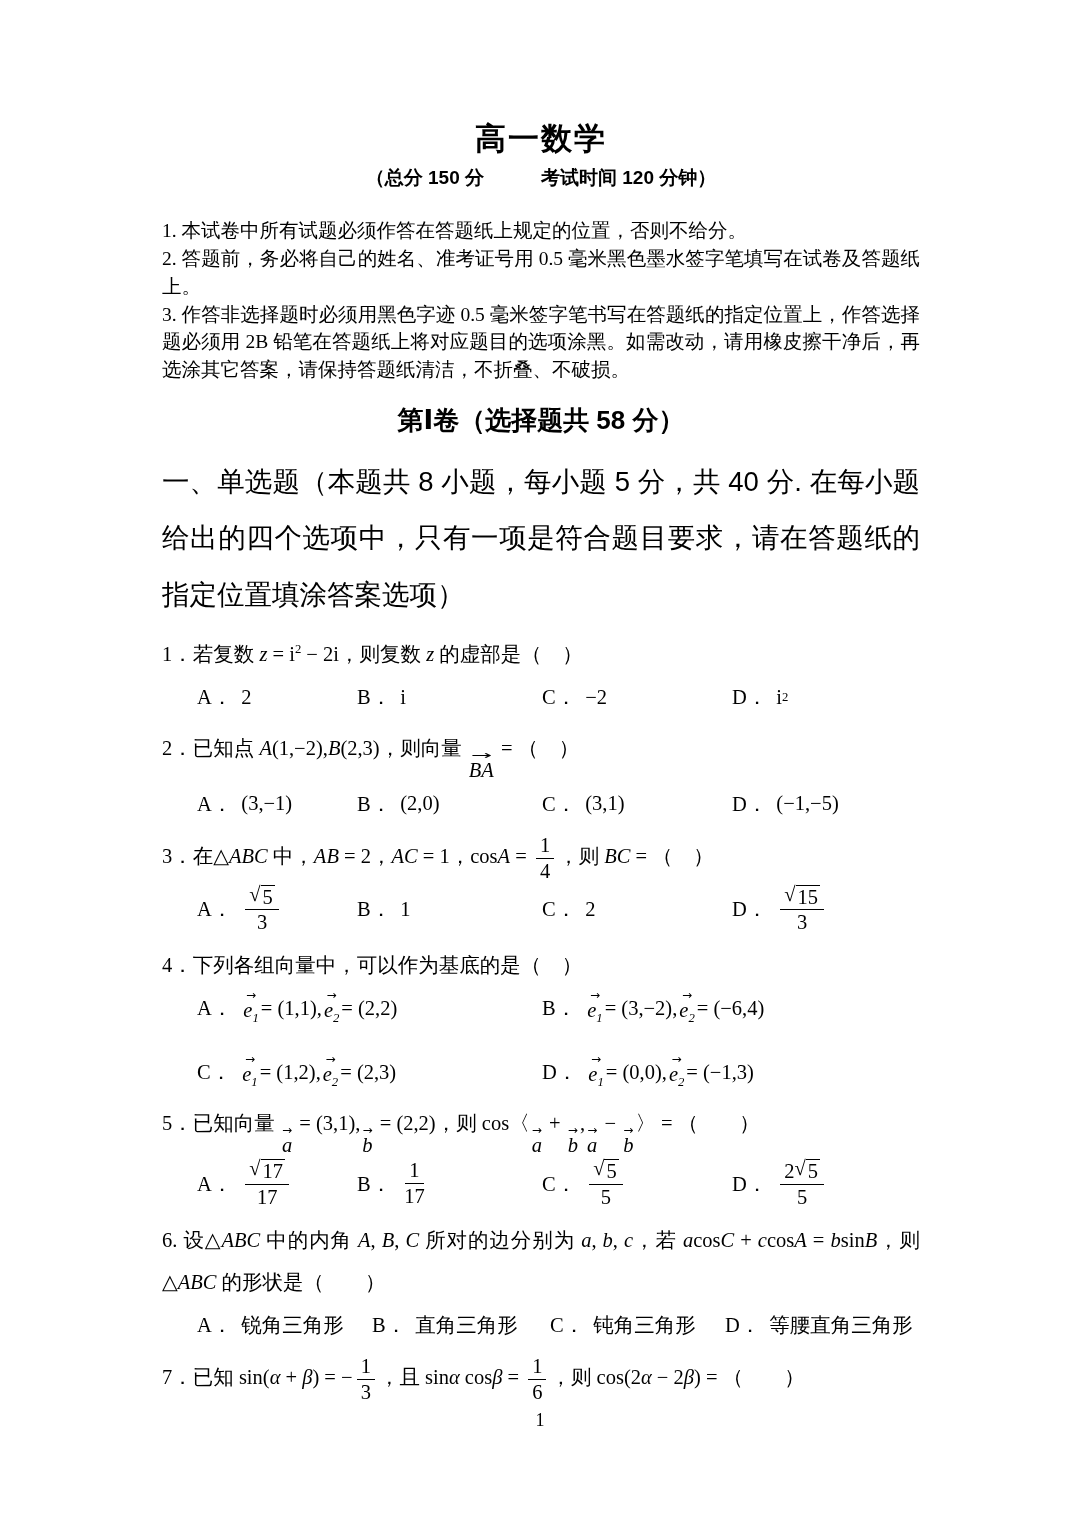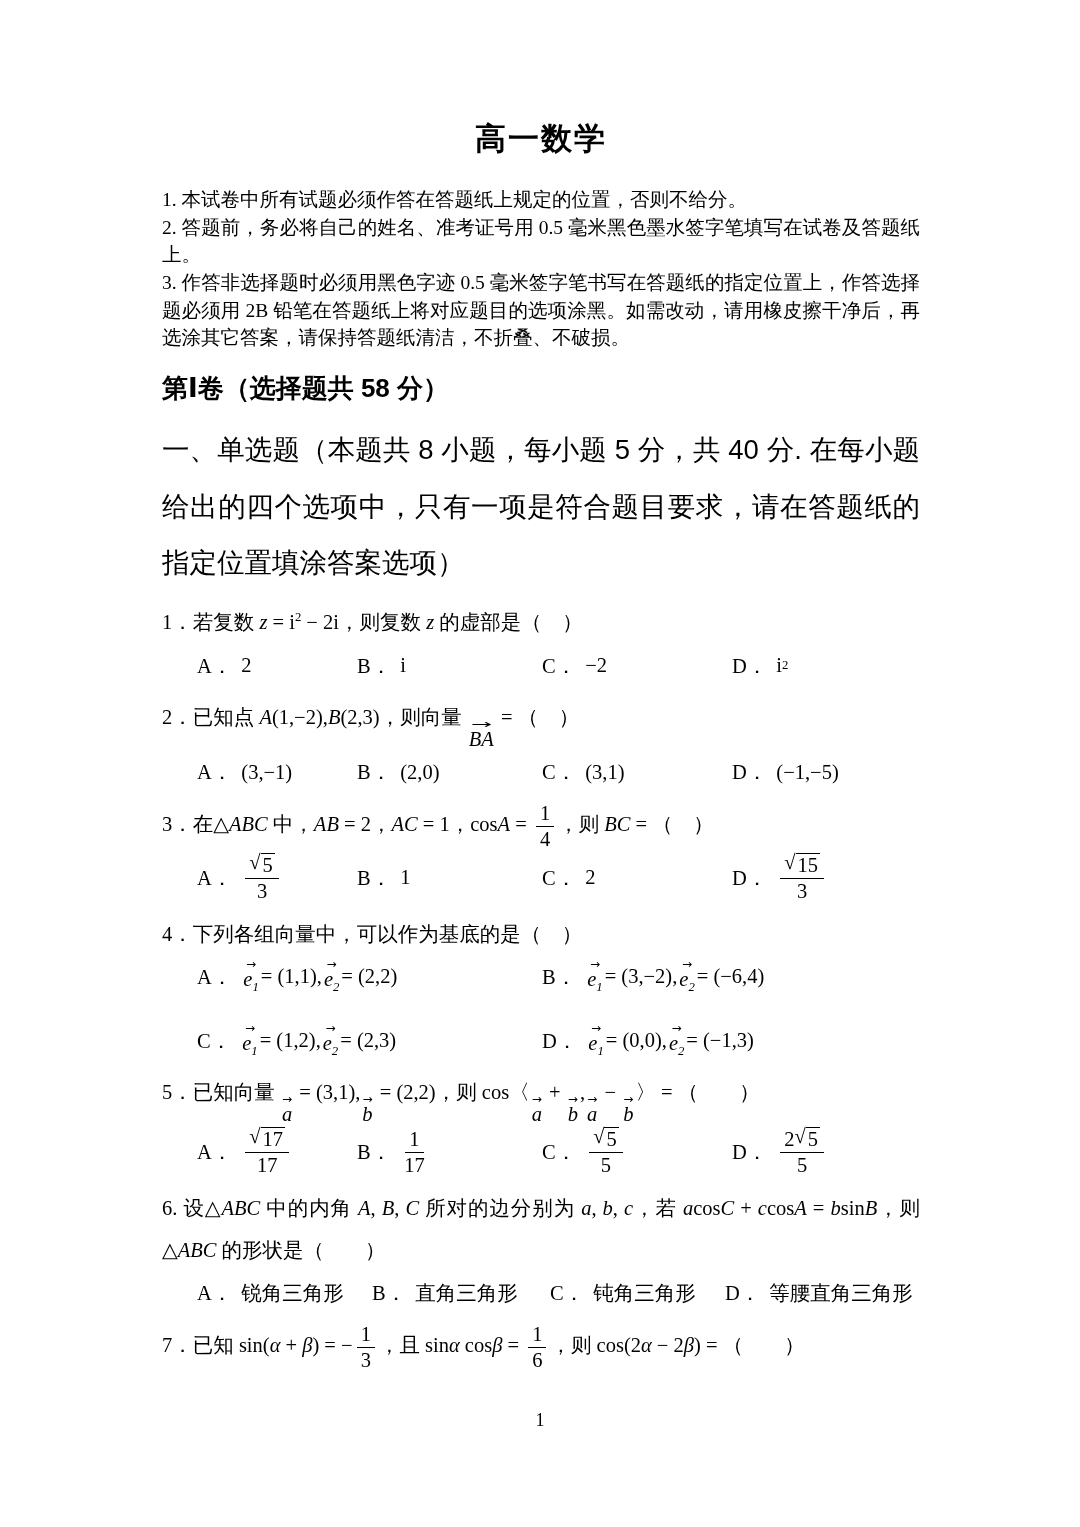--- a/index.html
+++ b/index.html
@@ -82,6 +82,7 @@
 
 <div class="doc">
   <h1 class="title">高一数学</h1>
+  <div class="subtitle">（总分 150 分　　　考试时间 120 分钟）</div>
 
   <div class="notice">
     <div>

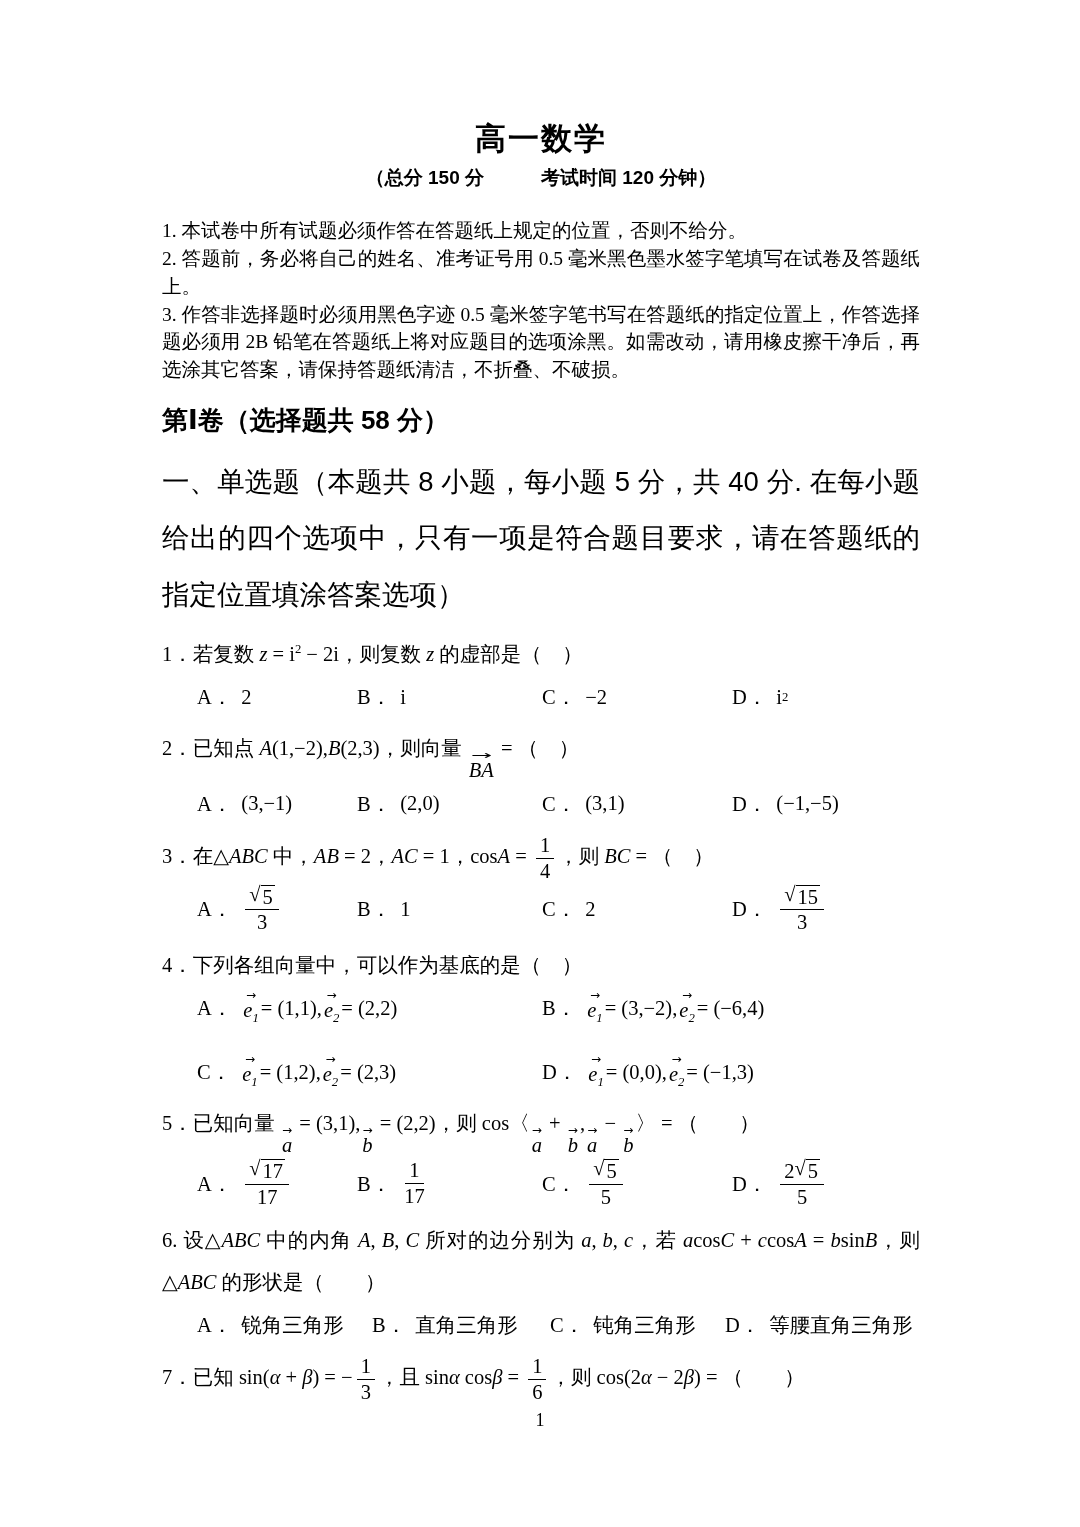--- a/index.html
+++ b/index.html
@@ -27,7 +27,7 @@
   .notice p { margin:0; text-align:justify; }
   
   .part-title {
-    margin:18px 0 16px; 
+    margin:18px 0 16px; text-align:center;
     font-family:"Liberation Sans","DejaVu Sans",sans-serif;
     font-size:26px; font-weight:700; line-height:1.4;
   }

